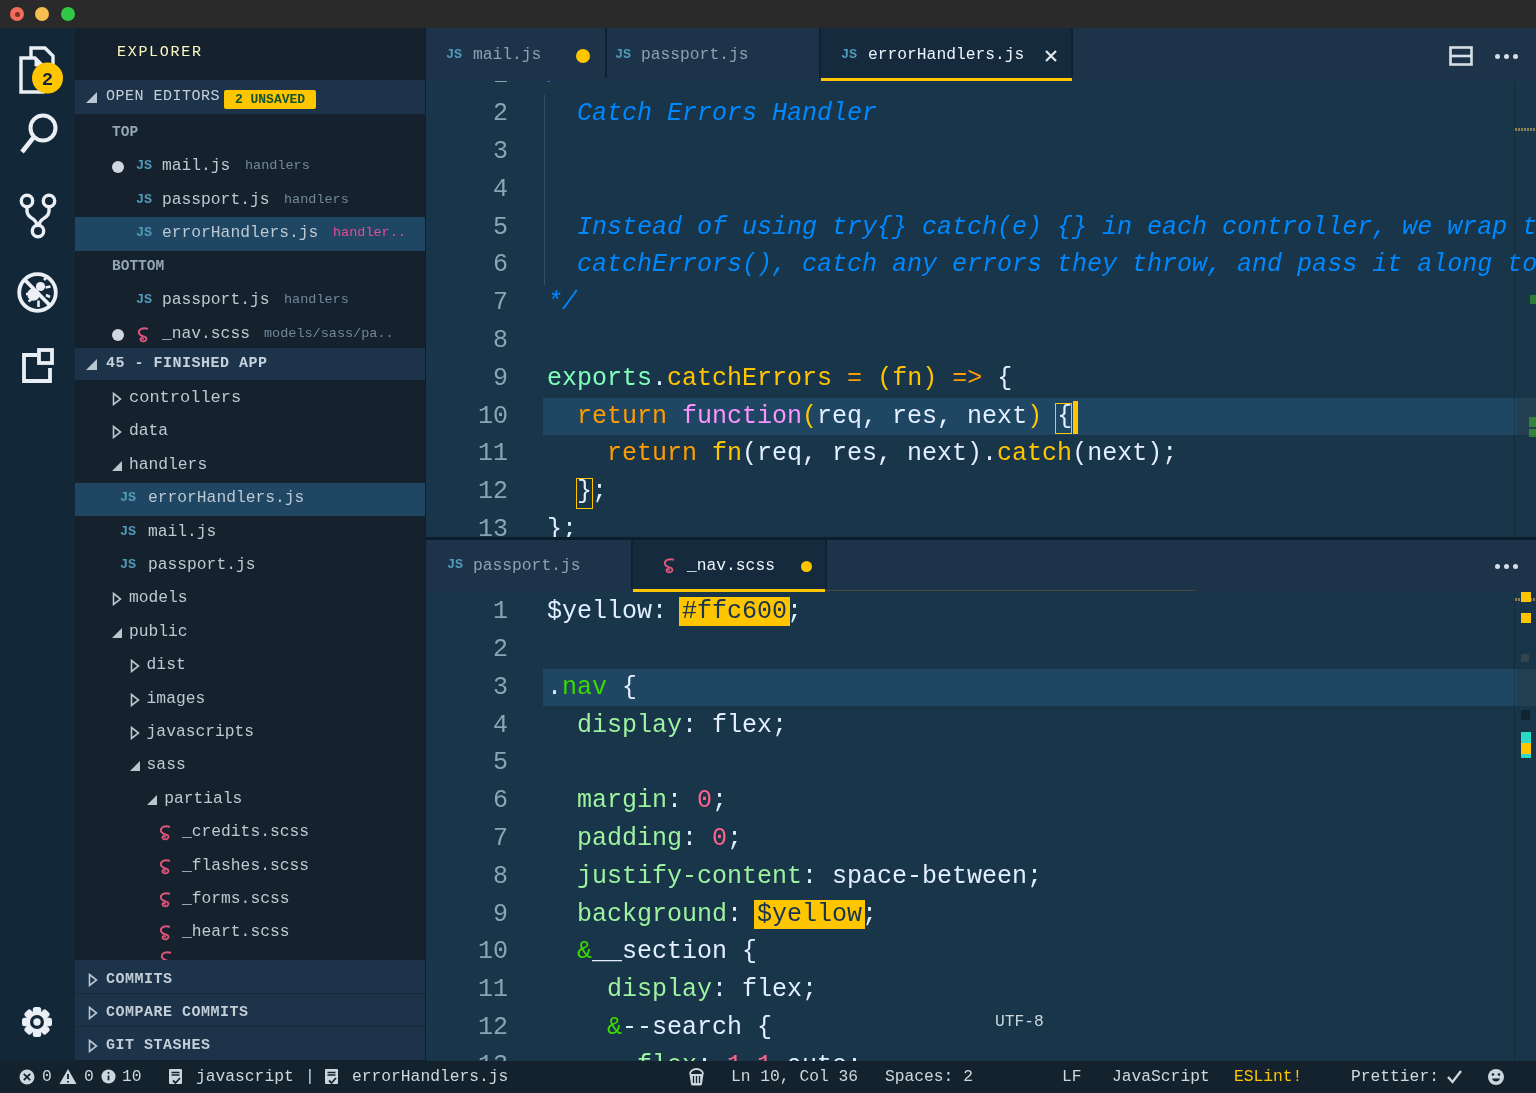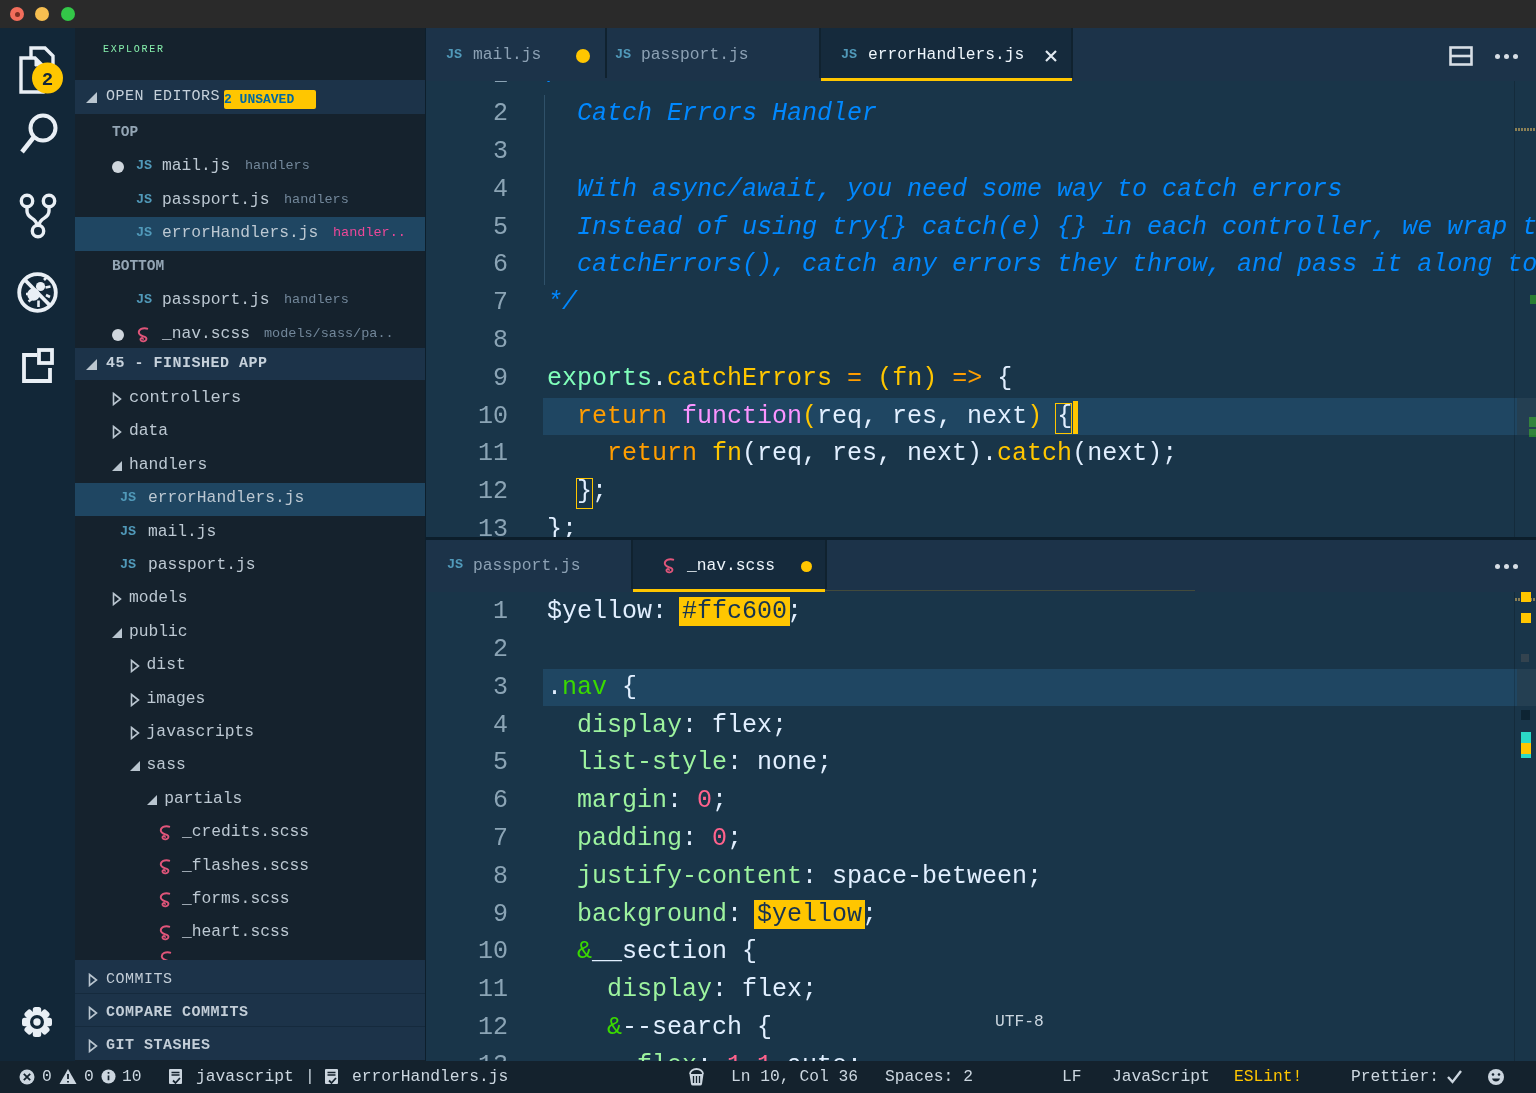--- a/index.html
+++ b/index.html
@@ -83,7 +83,7 @@
 </svg>
 
 <div class="a" style="left:75px;top:28px;width:350px;height:1033px;background:#15222d"></div>
-<div class="a" style="left:103px;top:44px;font-size:10px;letter-spacing:1.7px;color:#86efac">EXPLORER</div>
+<div class="a" style="left:117px;top:44px;font-size:15px;letter-spacing:1.7px;color:#fef9c3">EXPLORER</div>
 
 <div class="a" style="left:75px;top:80px;width:350px;height:34px;background:#1c3349"></div>
 <div class="a" style="left:86px;top:92px;width:0;height:0;border-left:11px solid transparent;border-bottom:11px solid #bac6d0"></div>

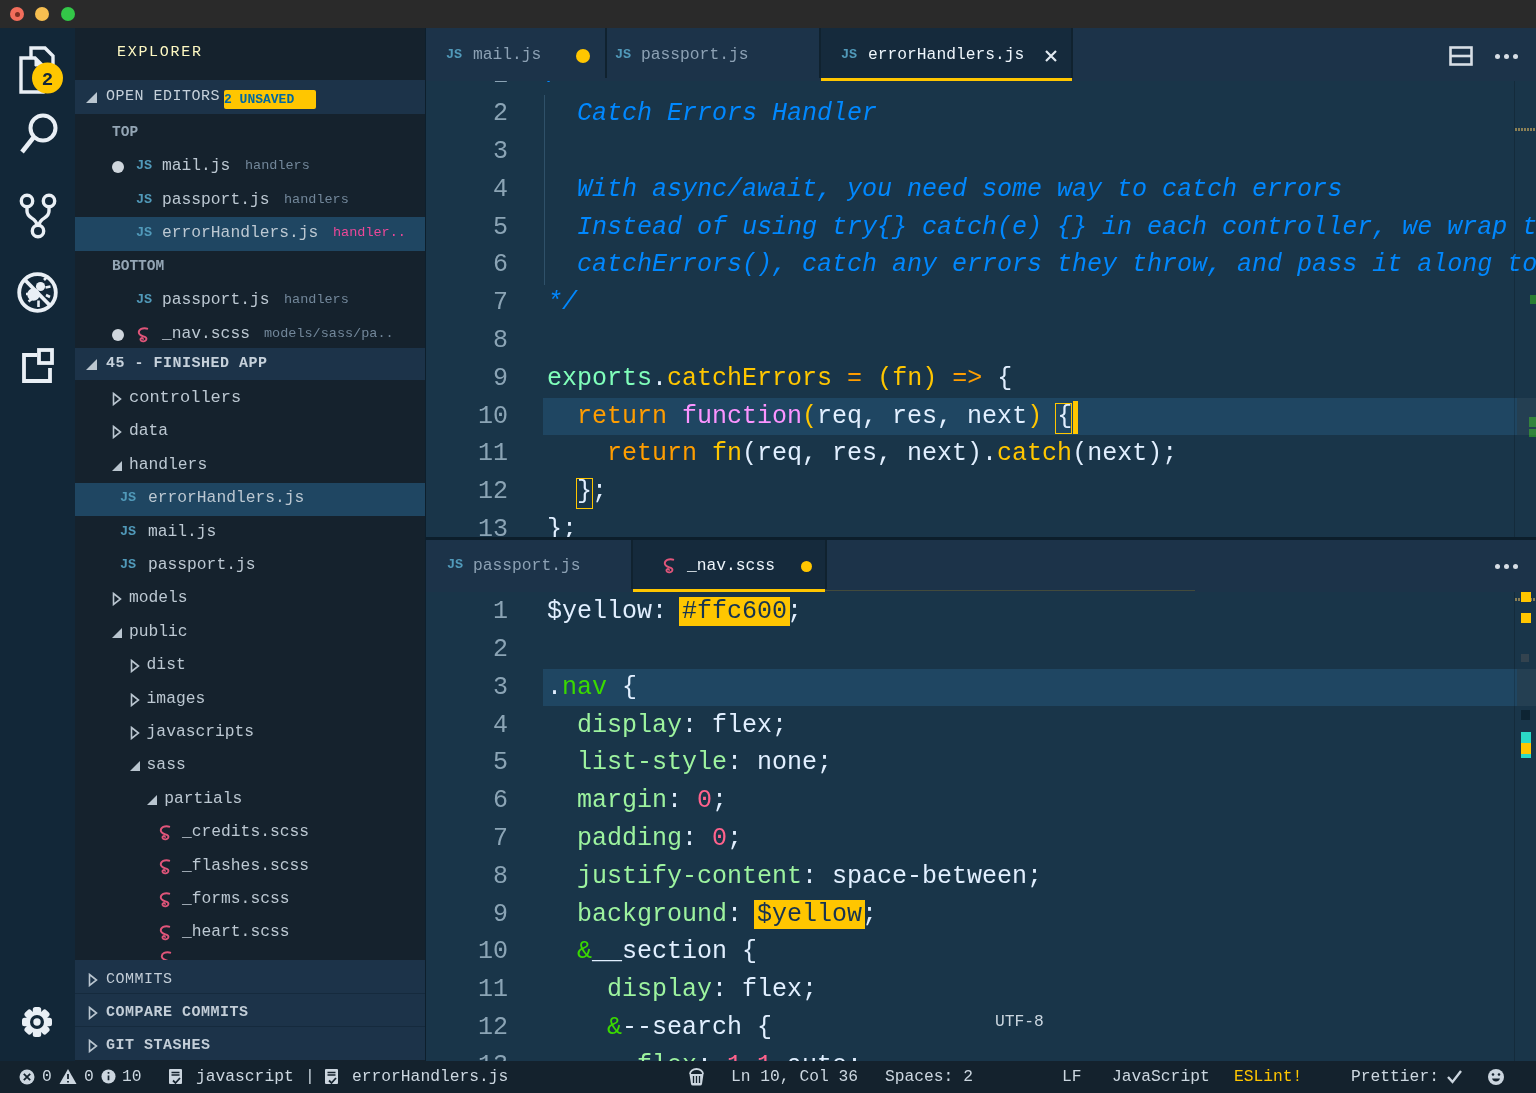--- a/index.html
+++ b/index.html
@@ -88,7 +88,7 @@
 <div class="a" style="left:75px;top:80px;width:350px;height:34px;background:#1c3349"></div>
 <div class="a" style="left:86px;top:92px;width:0;height:0;border-left:11px solid transparent;border-bottom:11px solid #bac6d0"></div>
 <div class="a" style="left:106px;top:88px;font-size:15px;font-weight:normal;color:#c6d1db;letter-spacing:0.5px">OPEN EDITORS</div>
-<div class="a" style="left:224px;top:90px;width:92px;height:19px;background:#ffc600;border-radius:2px;font-size:13px;font-weight:bold;color:#0369a1;line-height:19px">2 UNSAVED</div>
+<div class="a" style="left:224px;top:90px;width:92px;height:19px;background:#ffc600;border-radius:2px;text-align:center;font-size:13px;font-weight:bold;color:#14532d;line-height:19px">2 UNSAVED</div>
 <div class="a" style="left:112px;top:124px;font-size:14.5px;font-weight:bold;color:#94a6b5">TOP</div>
 <div class="a" style="left:112px;top:161px;width:12px;height:12px;border-radius:50%;background:#cfd6dd"></div>
 <div class="a" style="left:136px;top:158px;font-size:13.5px;font-weight:bold;color:#519aba">JS</div>

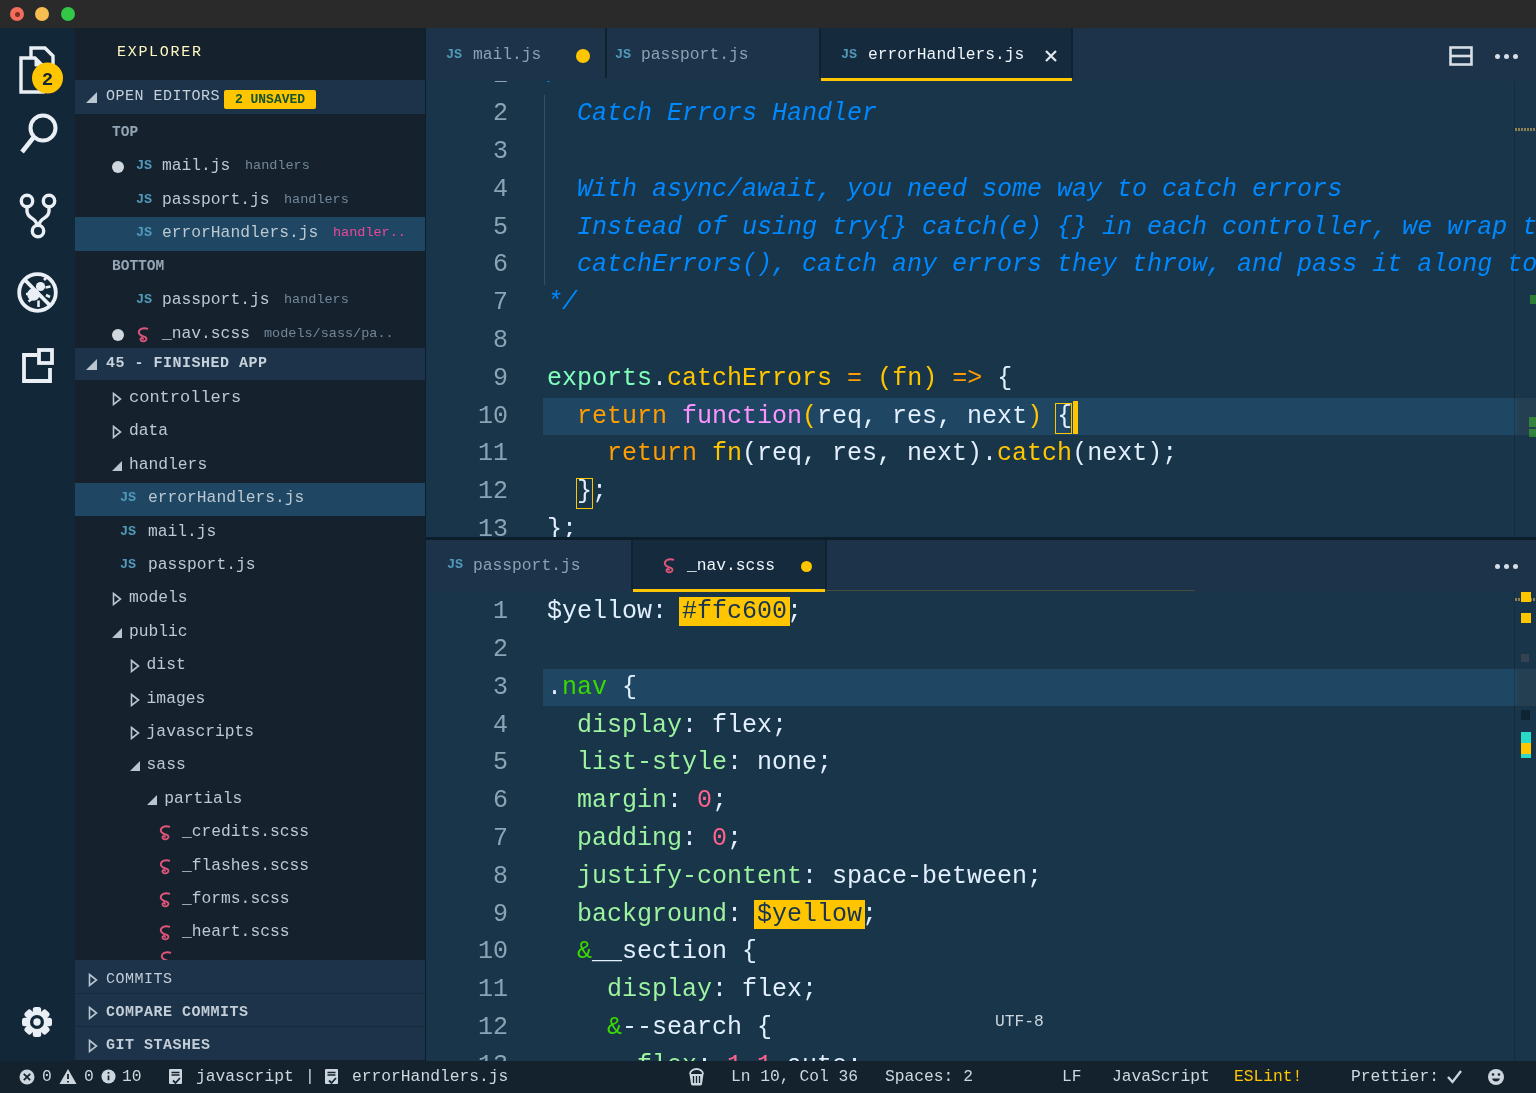--- a/index.html
+++ b/index.html
@@ -219,7 +219,7 @@
     <div class="line" style="top:-23.7px"><span class="gut">1</span><span class="code"><span class="c">/*</span></span></div>
     <div class="line" style="top:14.1px"><span class="gut">2</span><span class="code"><span class="c">  Catch Errors Handler</span></span></div>
     <div class="line" style="top:51.9px"><span class="gut">3</span><span class="code"></span></div>
-    <div class="line" style="top:89.7px"><span class="gut">4</span><span class="code"><span class="c">  With async/await, you need some way to catch errors</span></span></div>
+    <div class="line" style="top:89.7px"><span class="gut">4</span></div>
     <div class="line" style="top:127.5px"><span class="gut">5</span><span class="code"><span class="c">  Instead of using try{} catch(e) {} in each controller, we wrap the function in</span></span></div>
     <div class="line" style="top:165.3px"><span class="gut">6</span><span class="code"><span class="c">  catchErrors(), catch any errors they throw, and pass it along to our express</span></span></div>
     <div class="line" style="top:203.1px"><span class="gut">7</span><span class="code"><span class="c">*/</span></span></div>

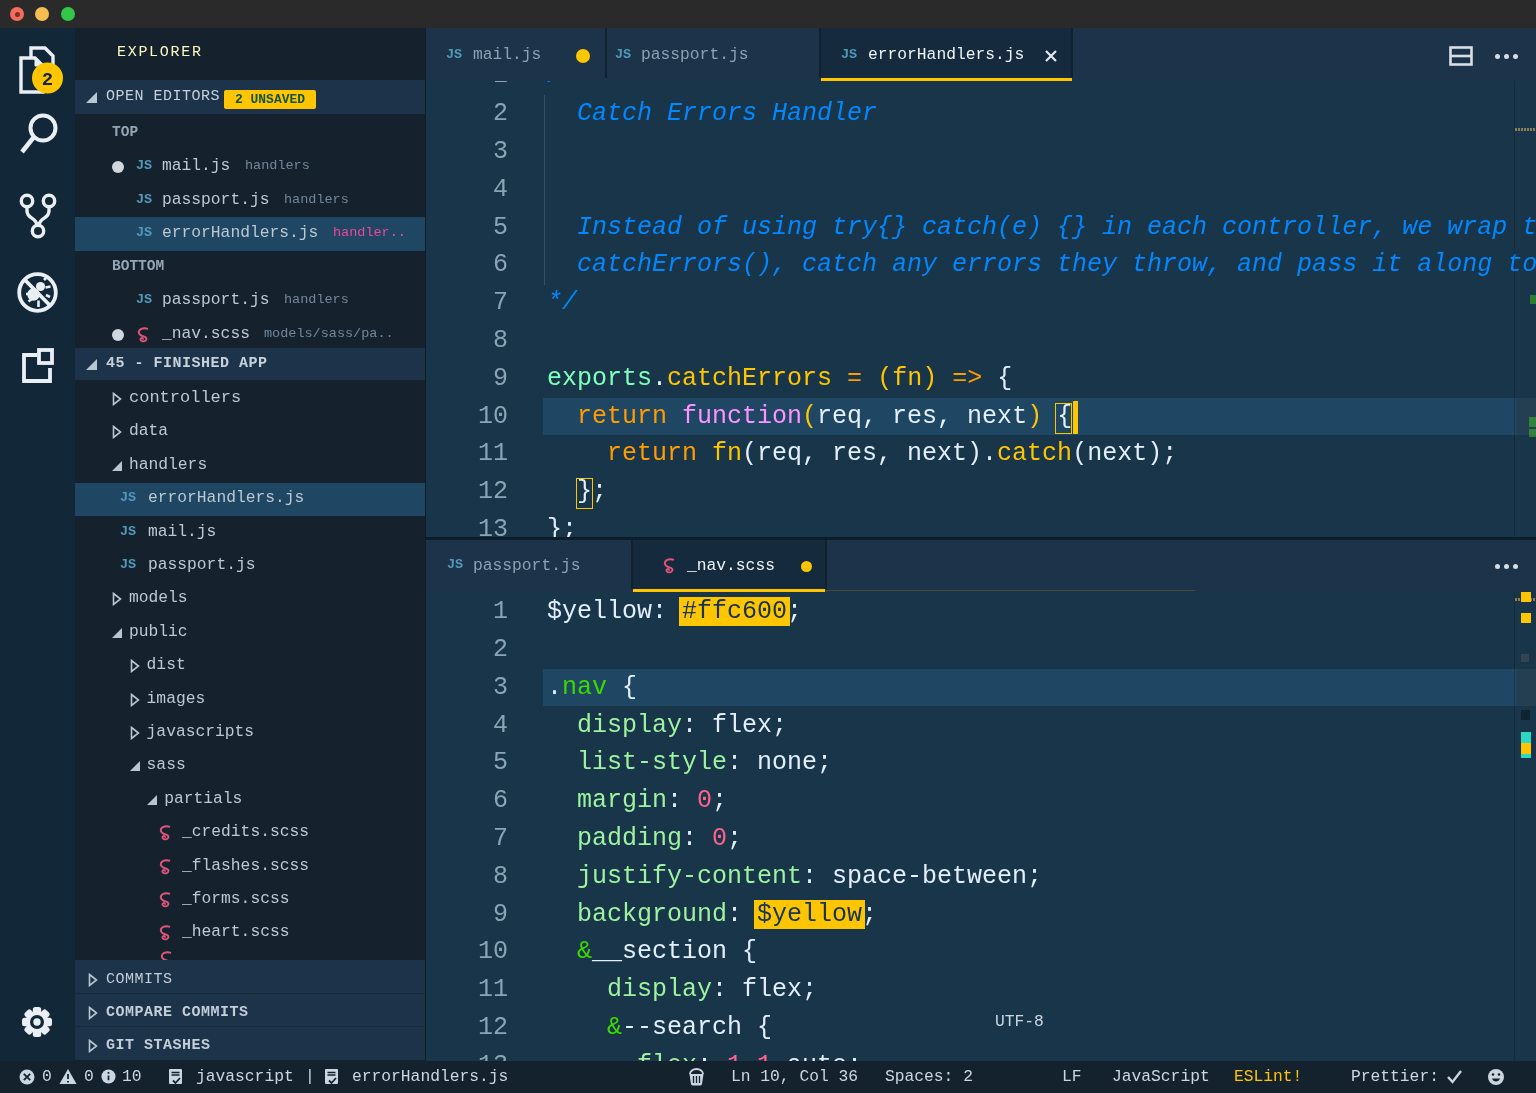--- a/index.html
+++ b/index.html
@@ -268,7 +268,7 @@
     <div class="line" style="top:38.9px"><span class="gut">2</span><span class="code"></span></div>
     <div class="line" style="top:76.7px"><span class="gut">3</span><span class="code"><span class="w">.</span><span class="sel">nav</span><span class="w"> {</span></span></div>
     <div class="line" style="top:114.5px"><span class="gut">4</span><span class="code"><span class="w">  </span><span class="prop">display</span><span class="w">: flex;</span></span></div>
-    <div class="line" style="top:152.3px"><span class="gut">5</span><span class="code"><span class="w">  </span><span class="prop">list-style</span><span class="w">: none;</span></span></div>
+    <div class="line" style="top:152.3px"><span class="gut">5</span></div>
     <div class="line" style="top:190.1px"><span class="gut">6</span><span class="code"><span class="w">  </span><span class="prop">margin</span><span class="w">: </span><span class="num">0</span><span class="w">;</span></span></div>
     <div class="line" style="top:227.9px"><span class="gut">7</span><span class="code"><span class="w">  </span><span class="prop">padding</span><span class="w">: </span><span class="num">0</span><span class="w">;</span></span></div>
     <div class="line" style="top:265.7px"><span class="gut">8</span><span class="code"><span class="w">  </span><span class="prop">justify-content</span><span class="w">: space-between;</span></span></div>

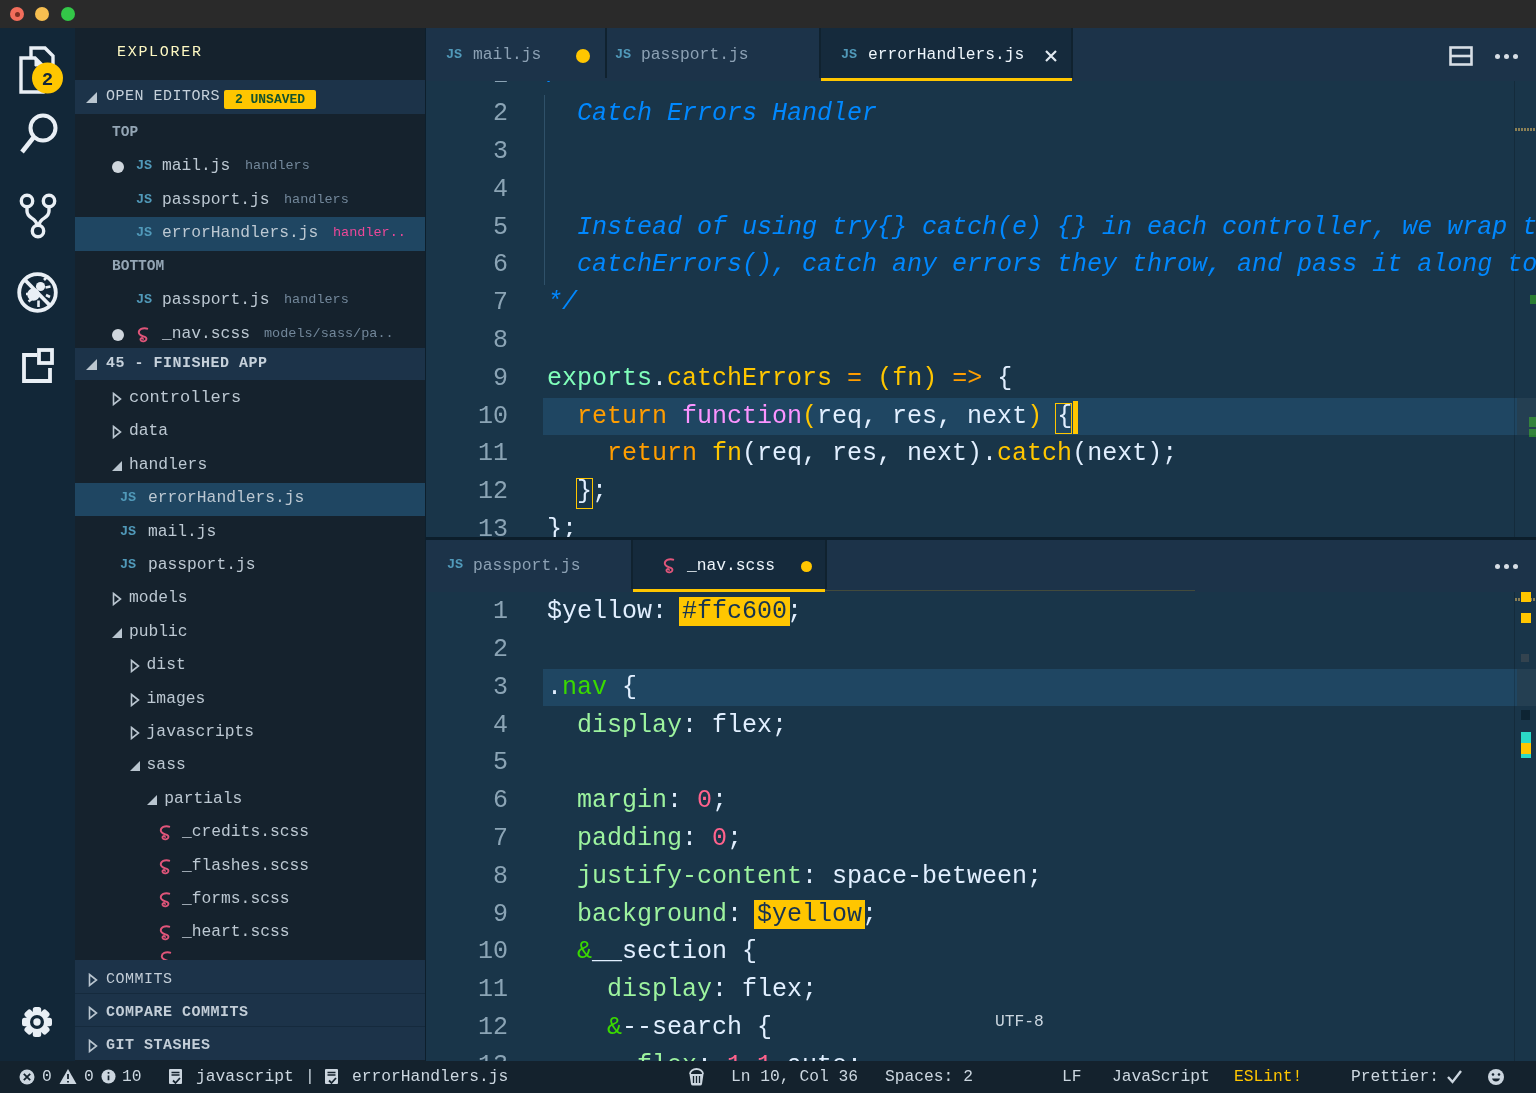--- a/index.html
+++ b/index.html
@@ -180,7 +180,7 @@
 <svg class="a" style="left:88px;top:972.5px" width="10" height="14" viewBox="0 0 10 14">
     <polygon points="1.5,1.5 8.5,7 1.5,12.5" fill="none" stroke="#b9c5cf" stroke-width="1.6"></polygon>
   </svg>
-<div class="a" style="left:106px;top:971.0px;font-size:15px;font-weight:normal;color:#c3ced8;letter-spacing:0.5px">COMMITS</div>
+<div class="a" style="left:106px;top:971.0px;font-size:15px;font-weight:bold;color:#c3ced8;letter-spacing:0.5px">COMMITS</div>
 <svg class="a" style="left:88px;top:1005.5px" width="10" height="14" viewBox="0 0 10 14">
     <polygon points="1.5,1.5 8.5,7 1.5,12.5" fill="none" stroke="#b9c5cf" stroke-width="1.6"></polygon>
   </svg>

